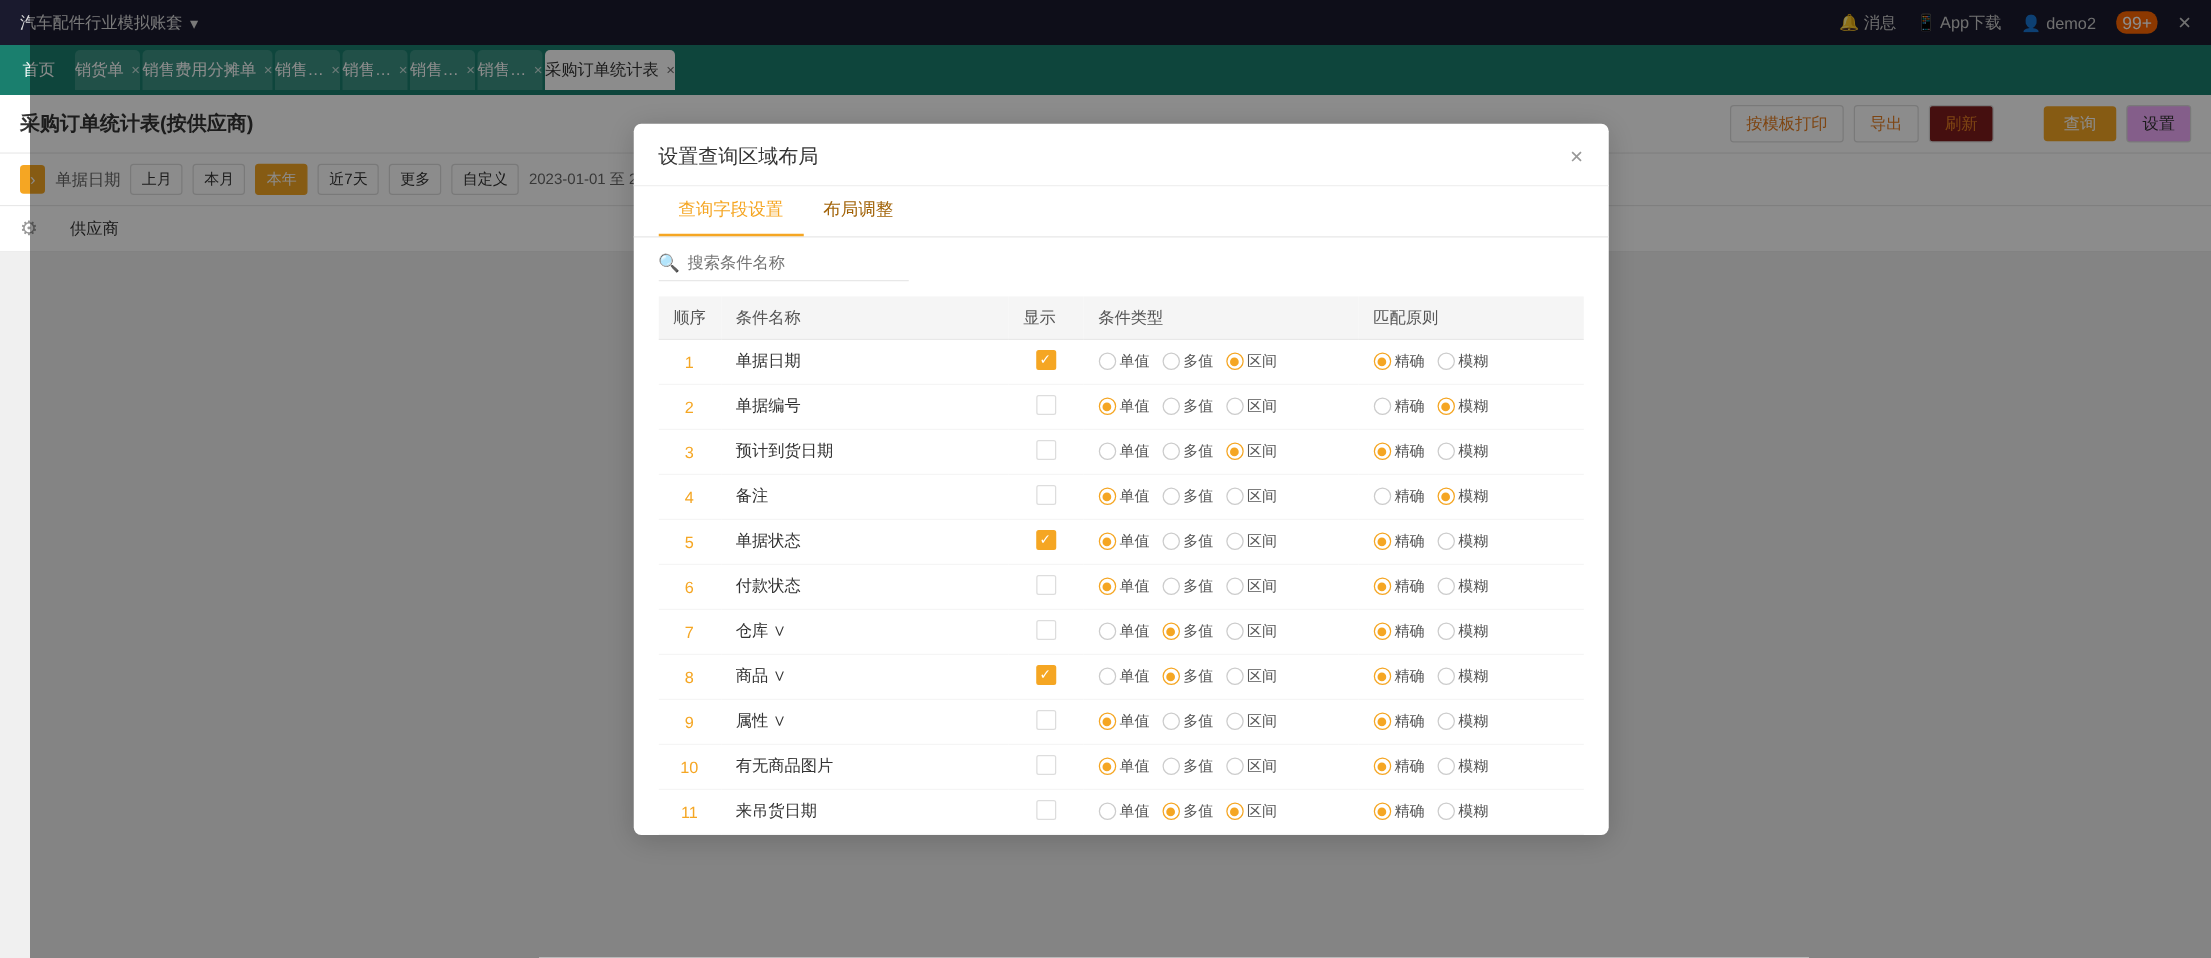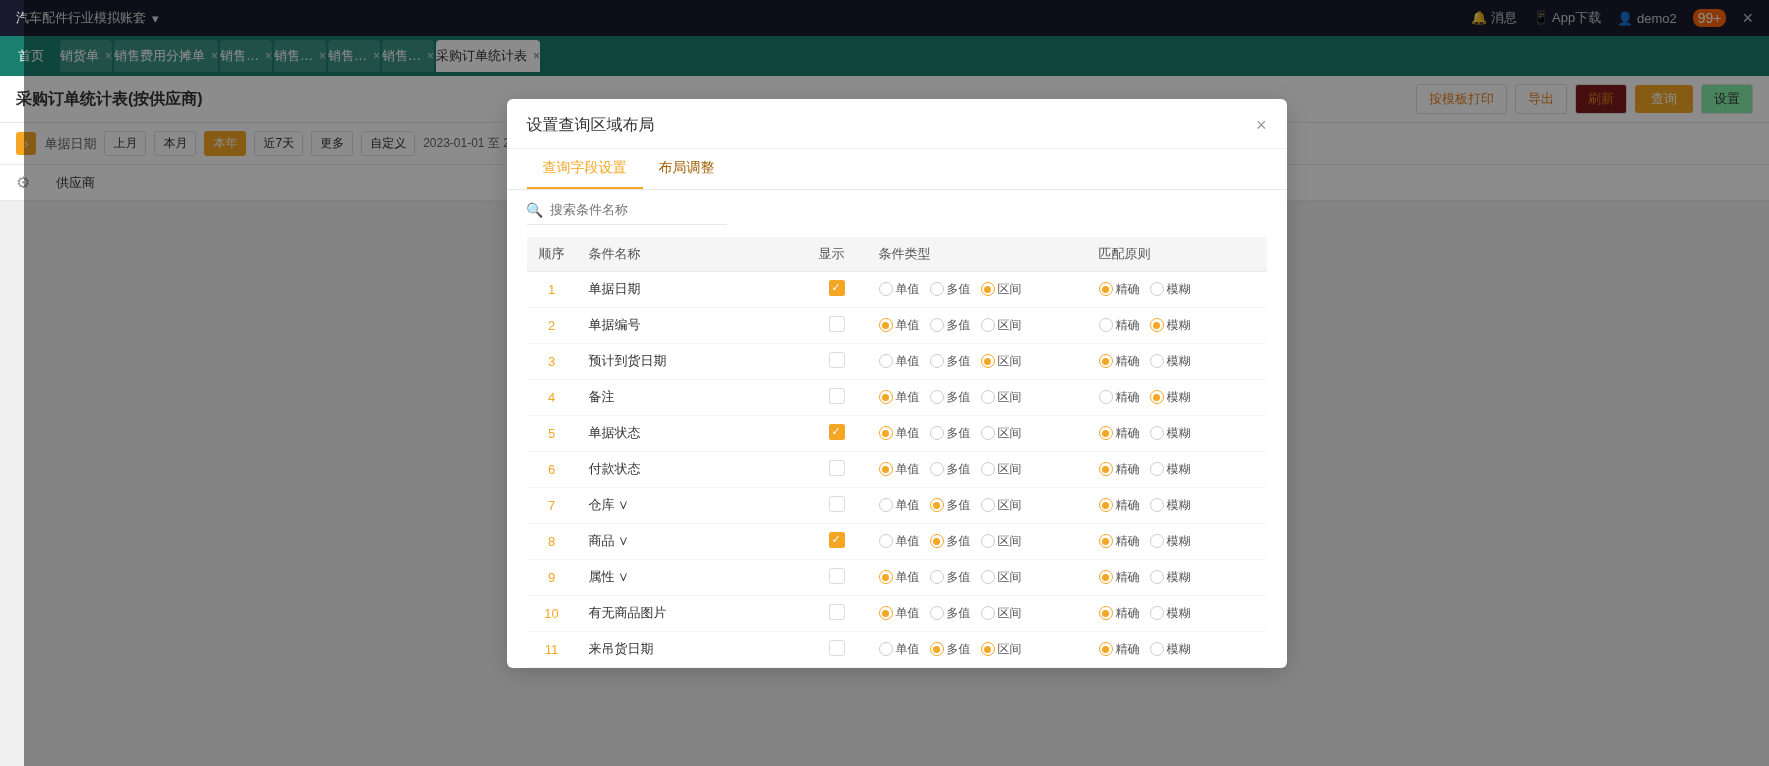--- a/index.html
+++ b/index.html
@@ -57,7 +57,7 @@
     .btn-print { background: #fff; border: 1px solid #ddd; padding: 5px 12px; border-radius: 3px; cursor: pointer; color: #e67e22; font-size: 13px; }
     .btn-export { background: #fff; border: 1px solid #ddd; padding: 5px 12px; border-radius: 3px; cursor: pointer; color: #e67e22; font-size: 13px; }
     .btn-refresh { background: #7f1d1d; border: 1px solid #ddd; padding: 5px 12px; border-radius: 3px; cursor: pointer; color: #e67e22; font-size: 13px; }
-    .btn-query { background: #f5a623; color: #fff; border: none; padding: 5px 16px; border-radius: 3px; cursor: pointer; font-size: 13px; }
+    .btn-query { background: #f5a623; color: #fff; border: none; padding: 5px 16px; border-radius: 3px; cursor: pointer; font-size: 13px; margin-left: 32px; }
     .btn-set { background: #86efac; border: 1px solid #ddd; padding: 5px 12px; border-radius: 3px; cursor: pointer; color: #333; font-size: 13px; }
 
     

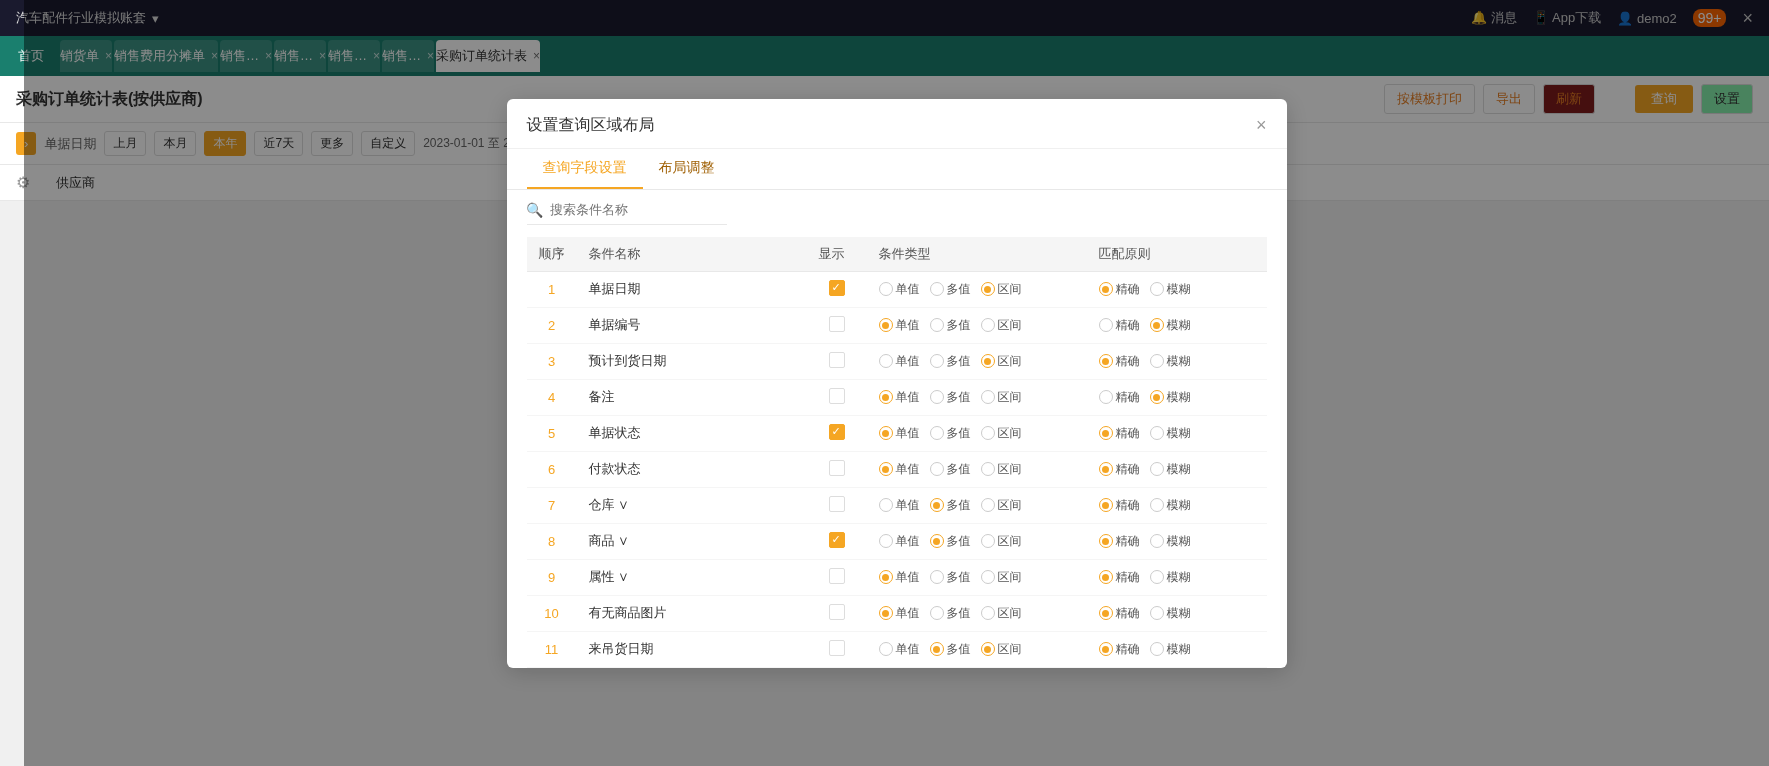--- a/index.html
+++ b/index.html
@@ -58,7 +58,7 @@
     .btn-export { background: #fff; border: 1px solid #ddd; padding: 5px 12px; border-radius: 3px; cursor: pointer; color: #e67e22; font-size: 13px; }
     .btn-refresh { background: #7f1d1d; border: 1px solid #ddd; padding: 5px 12px; border-radius: 3px; cursor: pointer; color: #e67e22; font-size: 13px; }
     .btn-query { background: #f5a623; color: #fff; border: none; padding: 5px 16px; border-radius: 3px; cursor: pointer; font-size: 13px; margin-left: 32px; }
-    .btn-set { background: #86efac; border: 1px solid #ddd; padding: 5px 12px; border-radius: 3px; cursor: pointer; color: #333; font-size: 13px; }
+    .btn-set { background: #f0abfc; border: 1px solid #ddd; padding: 5px 12px; border-radius: 3px; cursor: pointer; color: #333; font-size: 13px; }
 
     
     .filter-bar {

